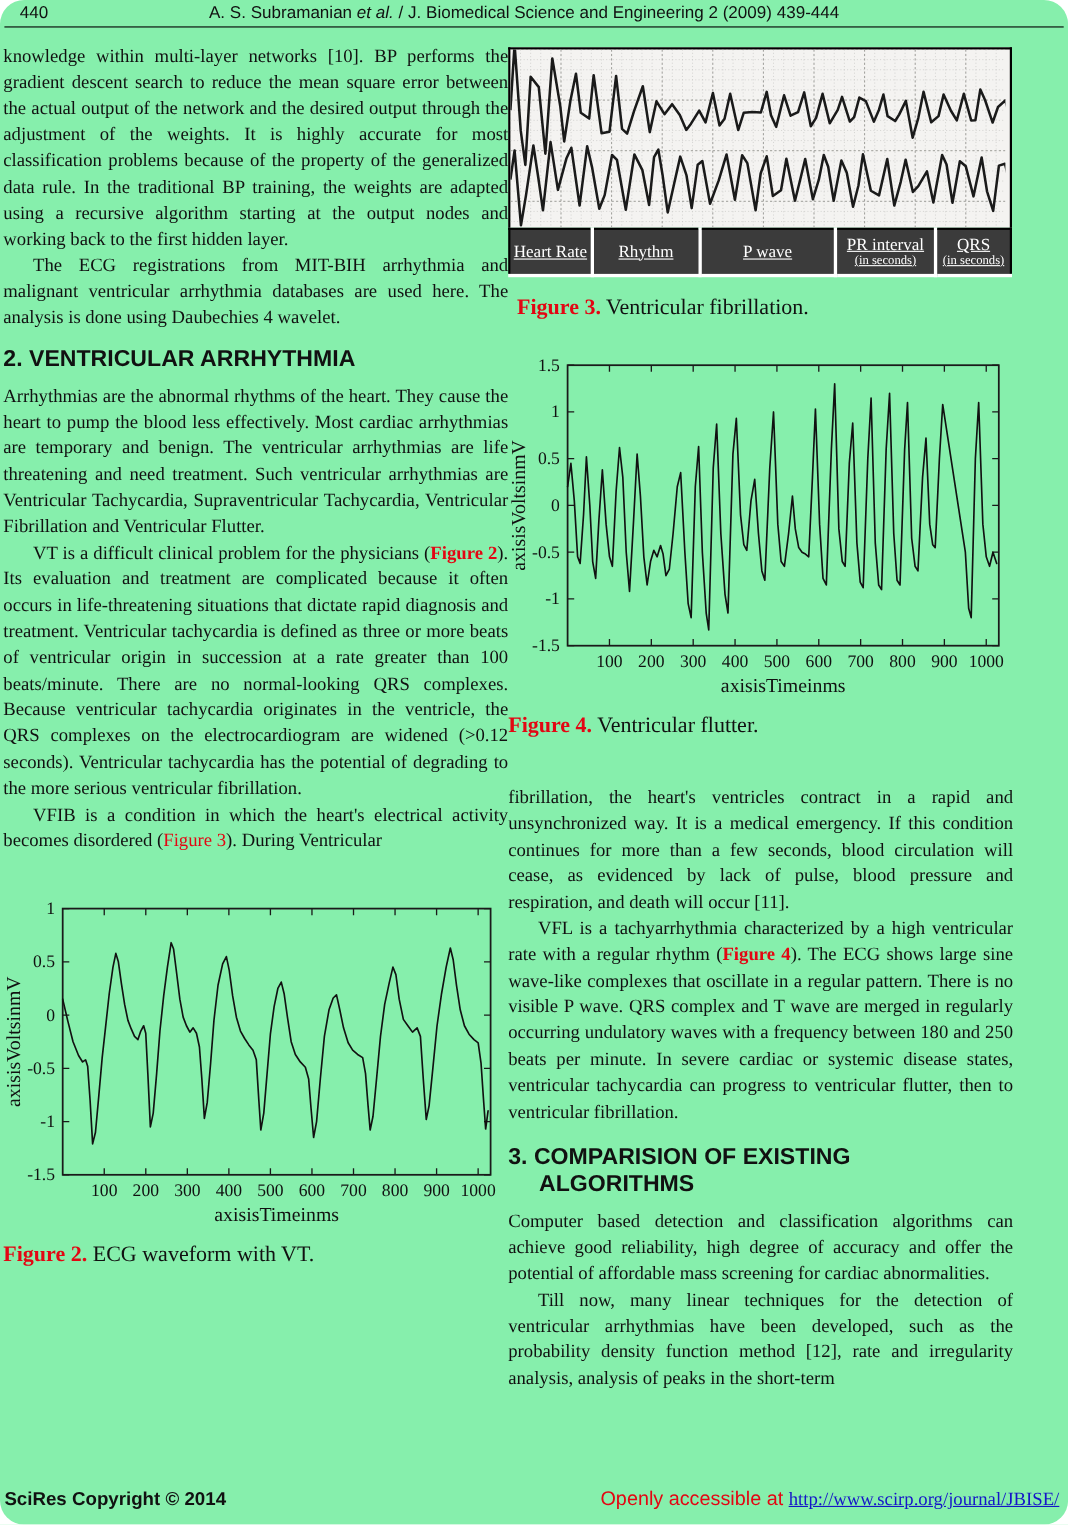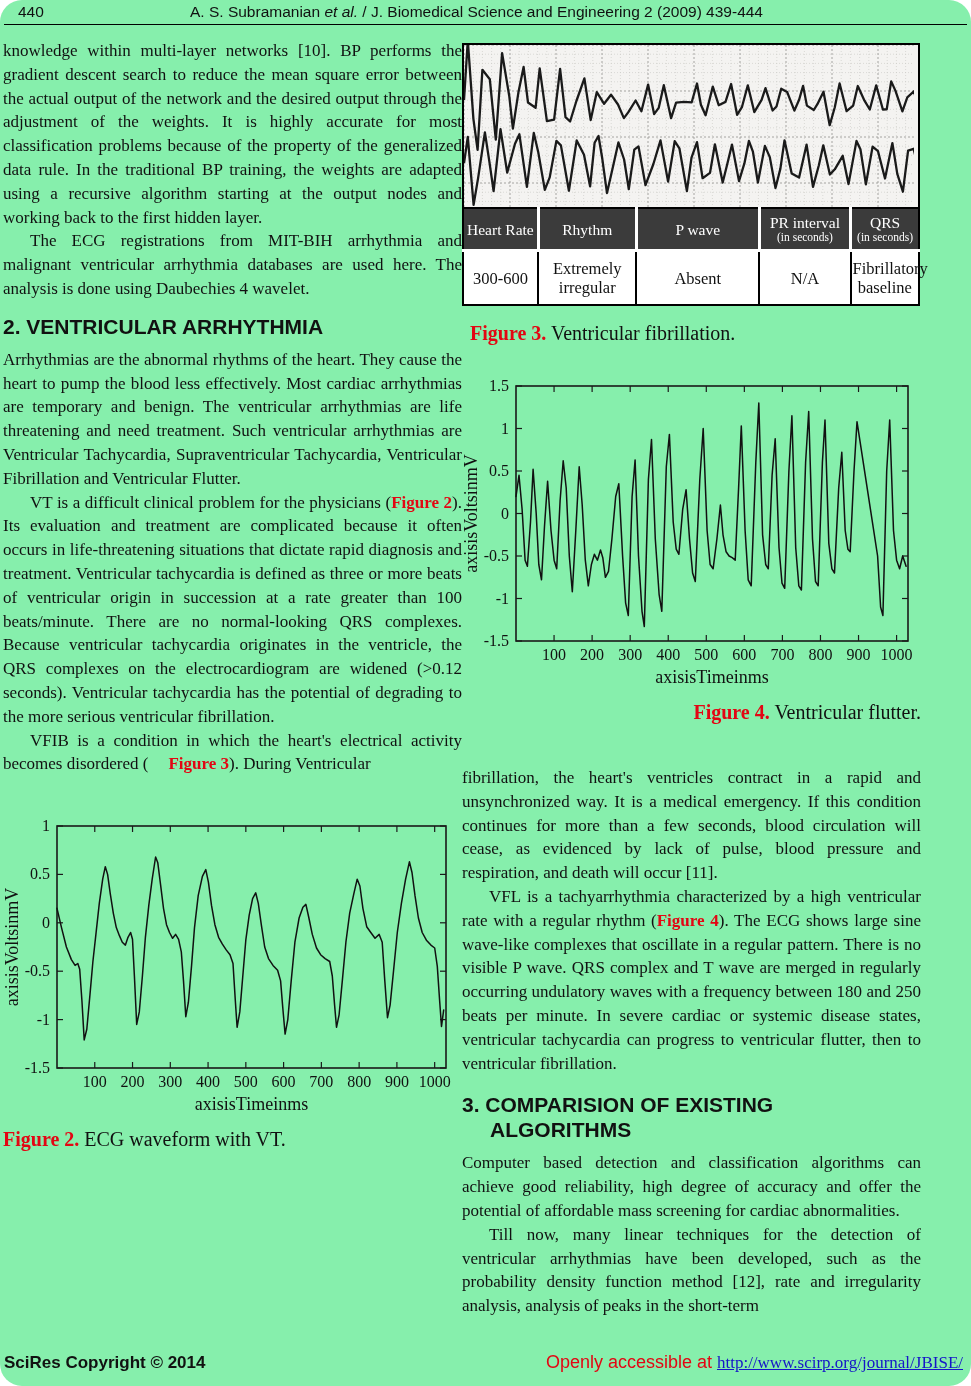--- a/index.html
+++ b/index.html
@@ -32,7 +32,7 @@
   table.vfib{width:100%;border-collapse:collapse;table-layout:fixed;border:2px solid #000;}
   table.vfib th{background:var(--thdark);color:#fff;font-weight:normal;font-size:15.5px;
       line-height:17px;padding:5px 2px;border-left:3px solid #fff;border-right:3px solid #fff;
-      border-bottom:3px solid #fff;border-top:2px solid #000;font-family:"Liberation Serif",serif;}
+      border-bottom:3px solid #fff;border-top:2px solid #000;font-family:"Liberation Serif",serif;text-decoration:underline;}
   table.vfib th:first-child{border-left:2px solid #000;}
   table.vfib th:last-child{border-right:2px solid #000;}
   table.vfib td{border:2px solid #000;text-align:center;font-size:16.5px;line-height:19px;

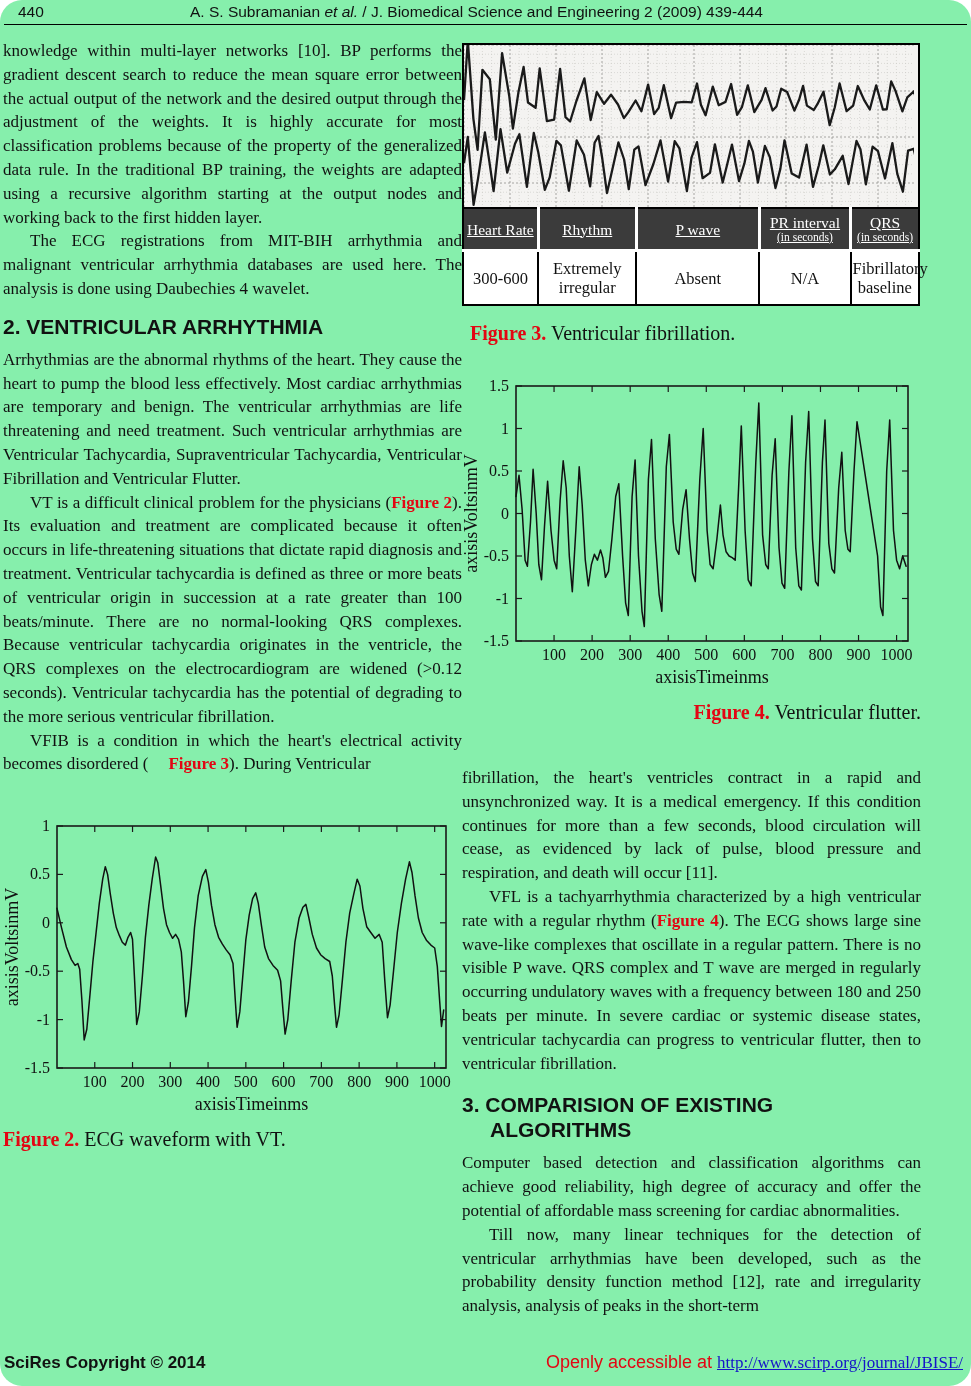--- a/index.html
+++ b/index.html
@@ -151,13 +151,6 @@
             <th><span>P wave</span></th>
             <th><span>PR interval</span><span class="th-sub">(in seconds)</span></th>
             <th><span>QRS</span><span class="th-sub">(in seconds)</span></th>
-          </tr>
-          <tr>
-            <td>300-600</td>
-            <td>Extremely irregular</td>
-            <td>Absent</td>
-            <td>N/A</td>
-            <td>Fibrillatory baseline</td>
           </tr>
         </tbody>
           </table>

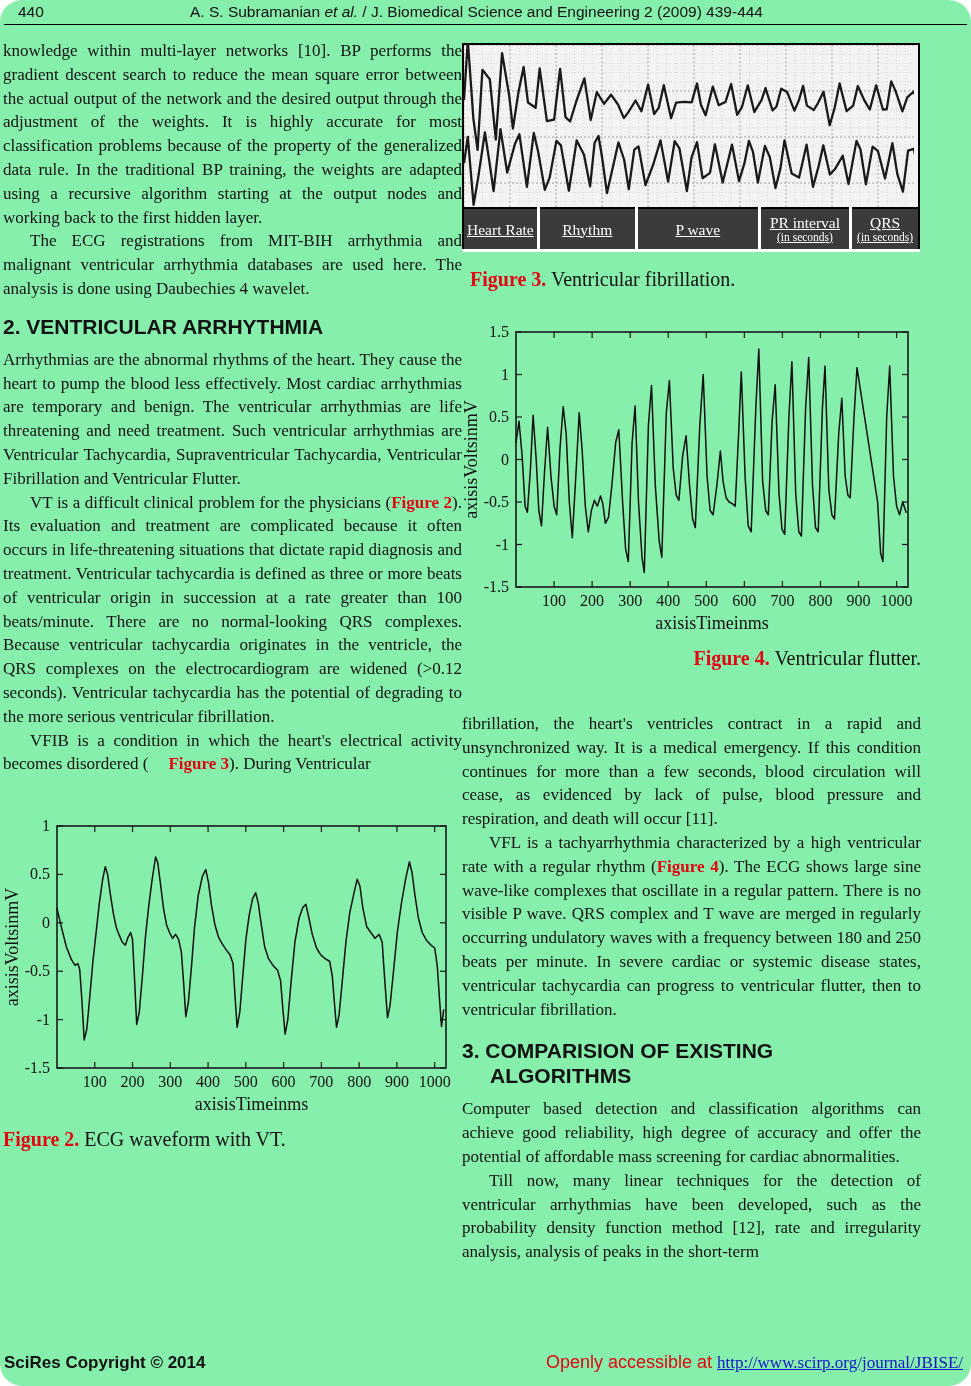--- a/index.html
+++ b/index.html
@@ -27,7 +27,7 @@
   .fig3{margin-top:4px;width:458px;}
   .fig3 .figcap{margin:17px 0 0 8px;}
   .fig4{margin-top:33px;}
-  .fig4 .figcap{margin-top:7px;text-align:right;}
+  .fig4 .figcap{margin-top:7px;}
   .ecg-strip{border:2px solid #000;border-bottom:none;background:#f4f3f1;font-size:0;}
   table.vfib{width:100%;border-collapse:collapse;table-layout:fixed;border:2px solid #000;}
   table.vfib th{background:var(--thdark);color:#fff;font-weight:normal;font-size:15.5px;

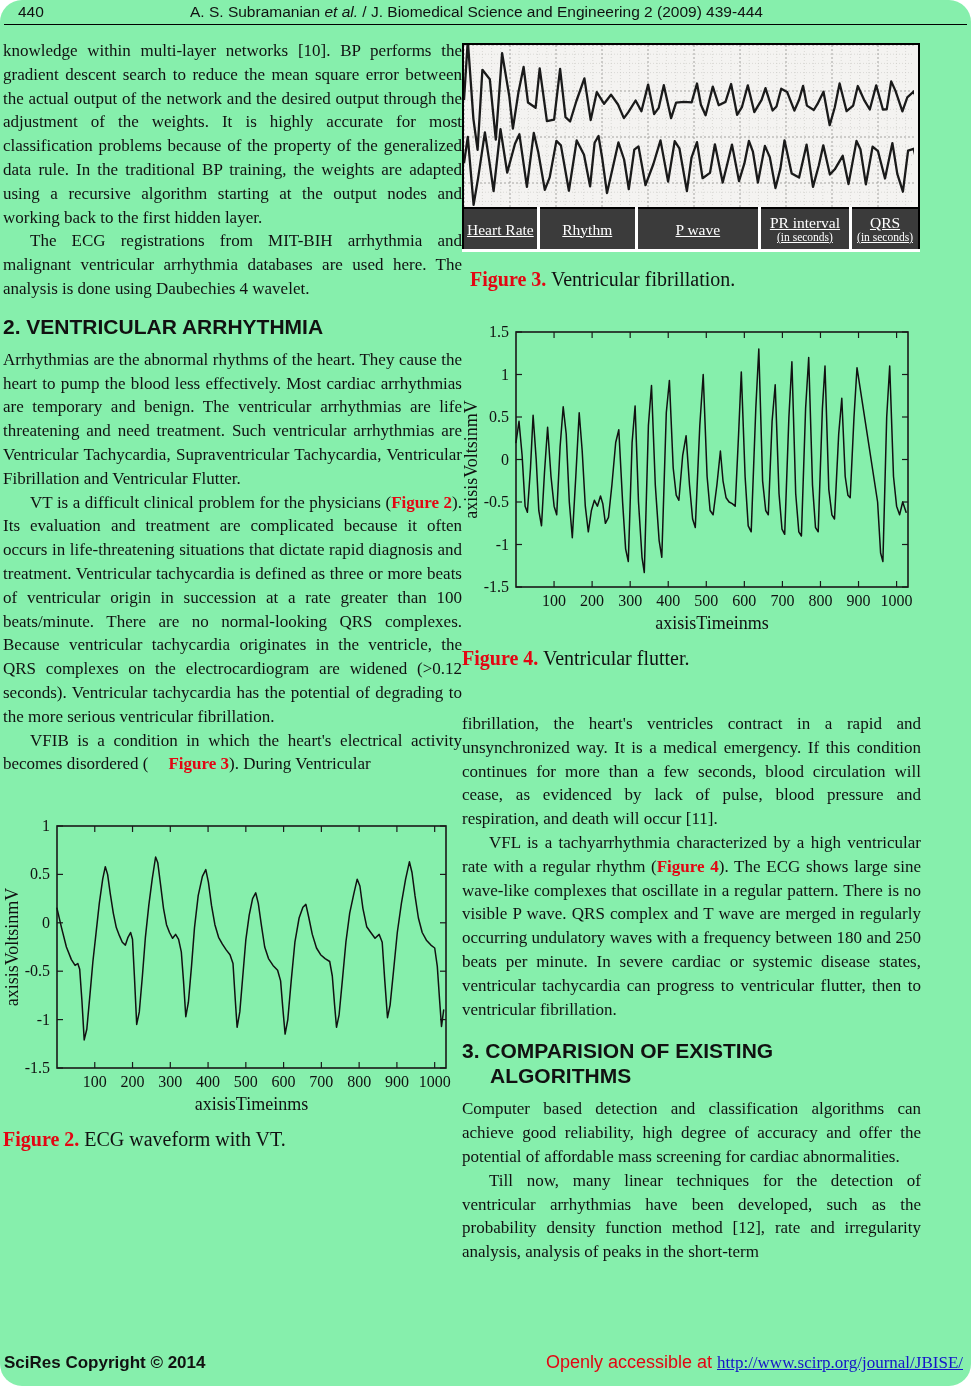--- a/index.html
+++ b/index.html
@@ -64,7 +64,7 @@
       <h2 class="sec">2. VENTRICULAR ARRHYTHMIA</h2>
       <p class="body"><span>Arrhythmias are the abnormal rhythms of the heart. They cause the heart to pump the blood less effectively. Most cardiac arrhythmias are temporary and benign. The ventricular arrhythmias are life threatening and need treatment. Such ventricular arrhythmias are Ventricular Tachycardia, Supraventricular Tachycardia, Ventricular Fibrillation and Ventricular Flutter.</span></p>
       <p class="body ind"><span>VT is a difficult clinical problem for the physicians (</span><span style="font-weight: bold; color: rgb(227, 6, 19);">Figure 2</span><span>). Its evaluation and treatment are complicated because it often occurs in life-threatening situations that dictate rapid diagnosis and treatment. Ventricular tachycardia is defined as three or more beats of ventricular origin in succession at a rate greater than 100 beats/minute. There are no normal-looking QRS complexes. Because ventricular tachycardia originates in the ventricle, the QRS complexes on the electrocardiogram are widened (&gt;0.12 seconds). Ventricular tachycardia has the potential of degrading to the more serious ventricular fibrillation.</span></p>
-      <p class="body ind"><span>VFIB is a condition in which the heart's electrical activity becomes disordered (</span><span style="font-weight: bold; color: rgb(227, 6, 19); margin-left: 20px;">Figure 3</span><span>). During Ventricular</span></p>
+      <p class="body ind"><span>VFIB is a condition in which the heart's electrical activity becomes disordered (</span><span style="font-weight: normal; color: rgb(227, 6, 19);">Figure 3</span><span>). During Ventricular</span></p>
 
       <figure class="fig2">
         <svg width="455" height="302">

